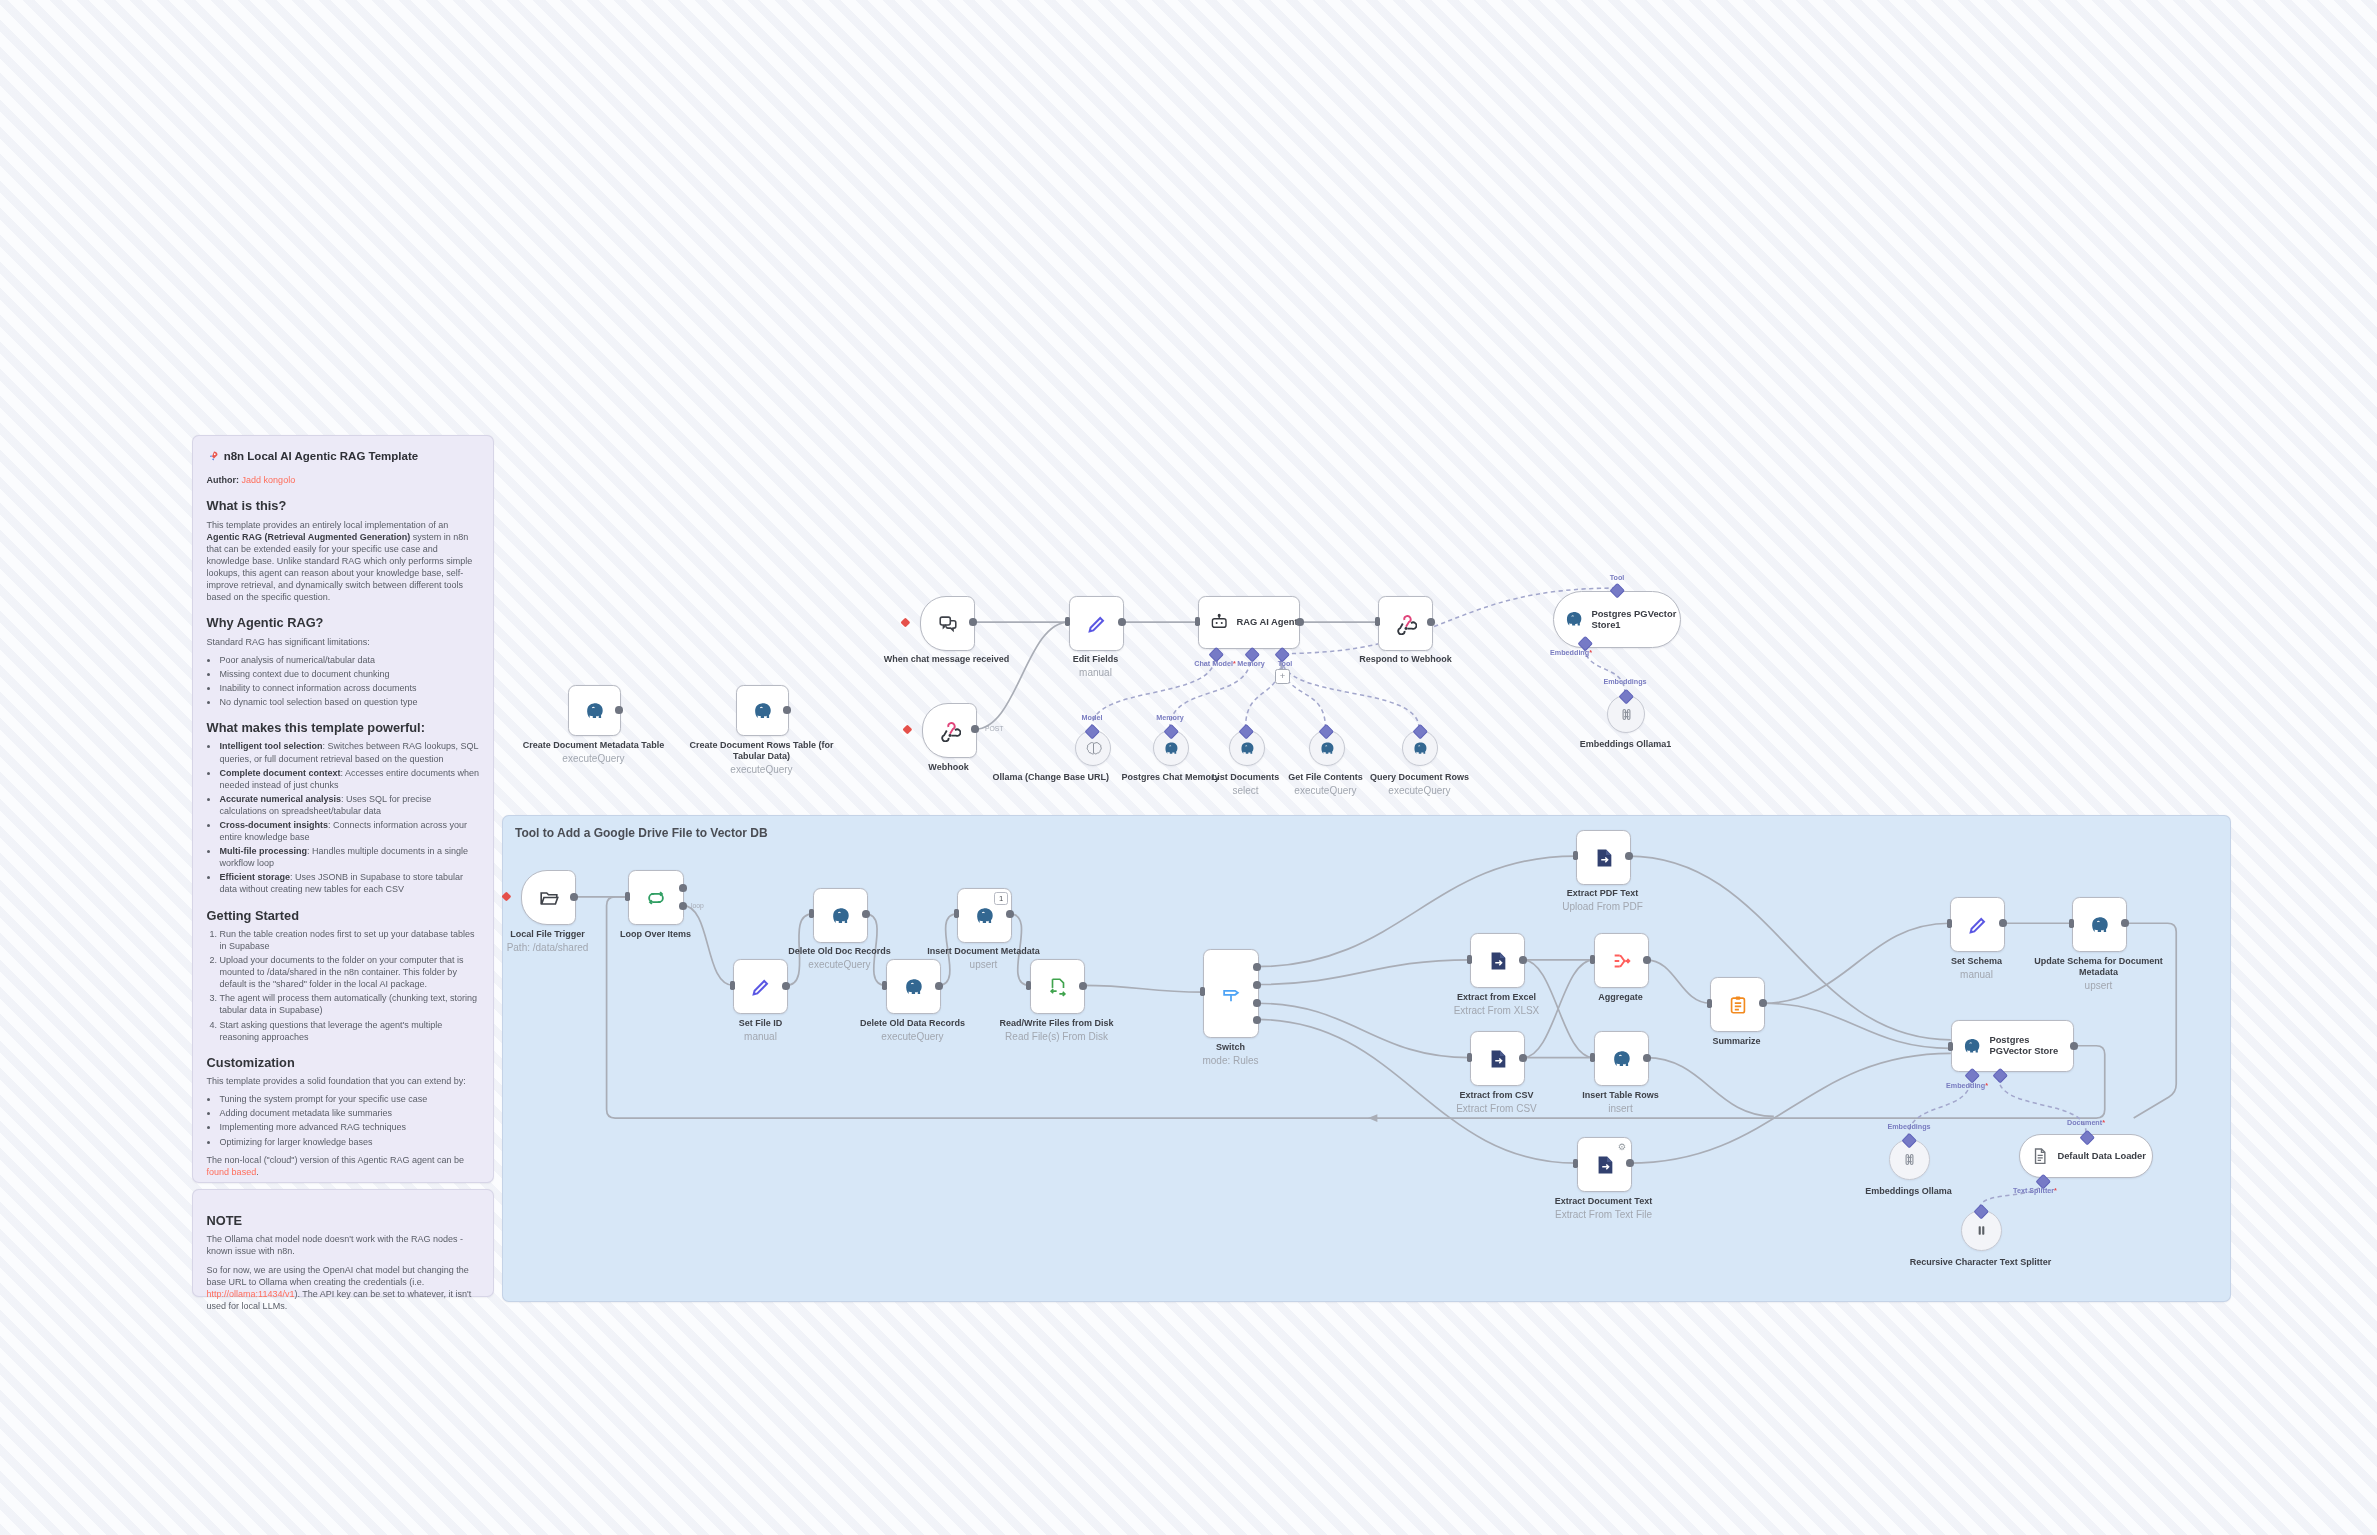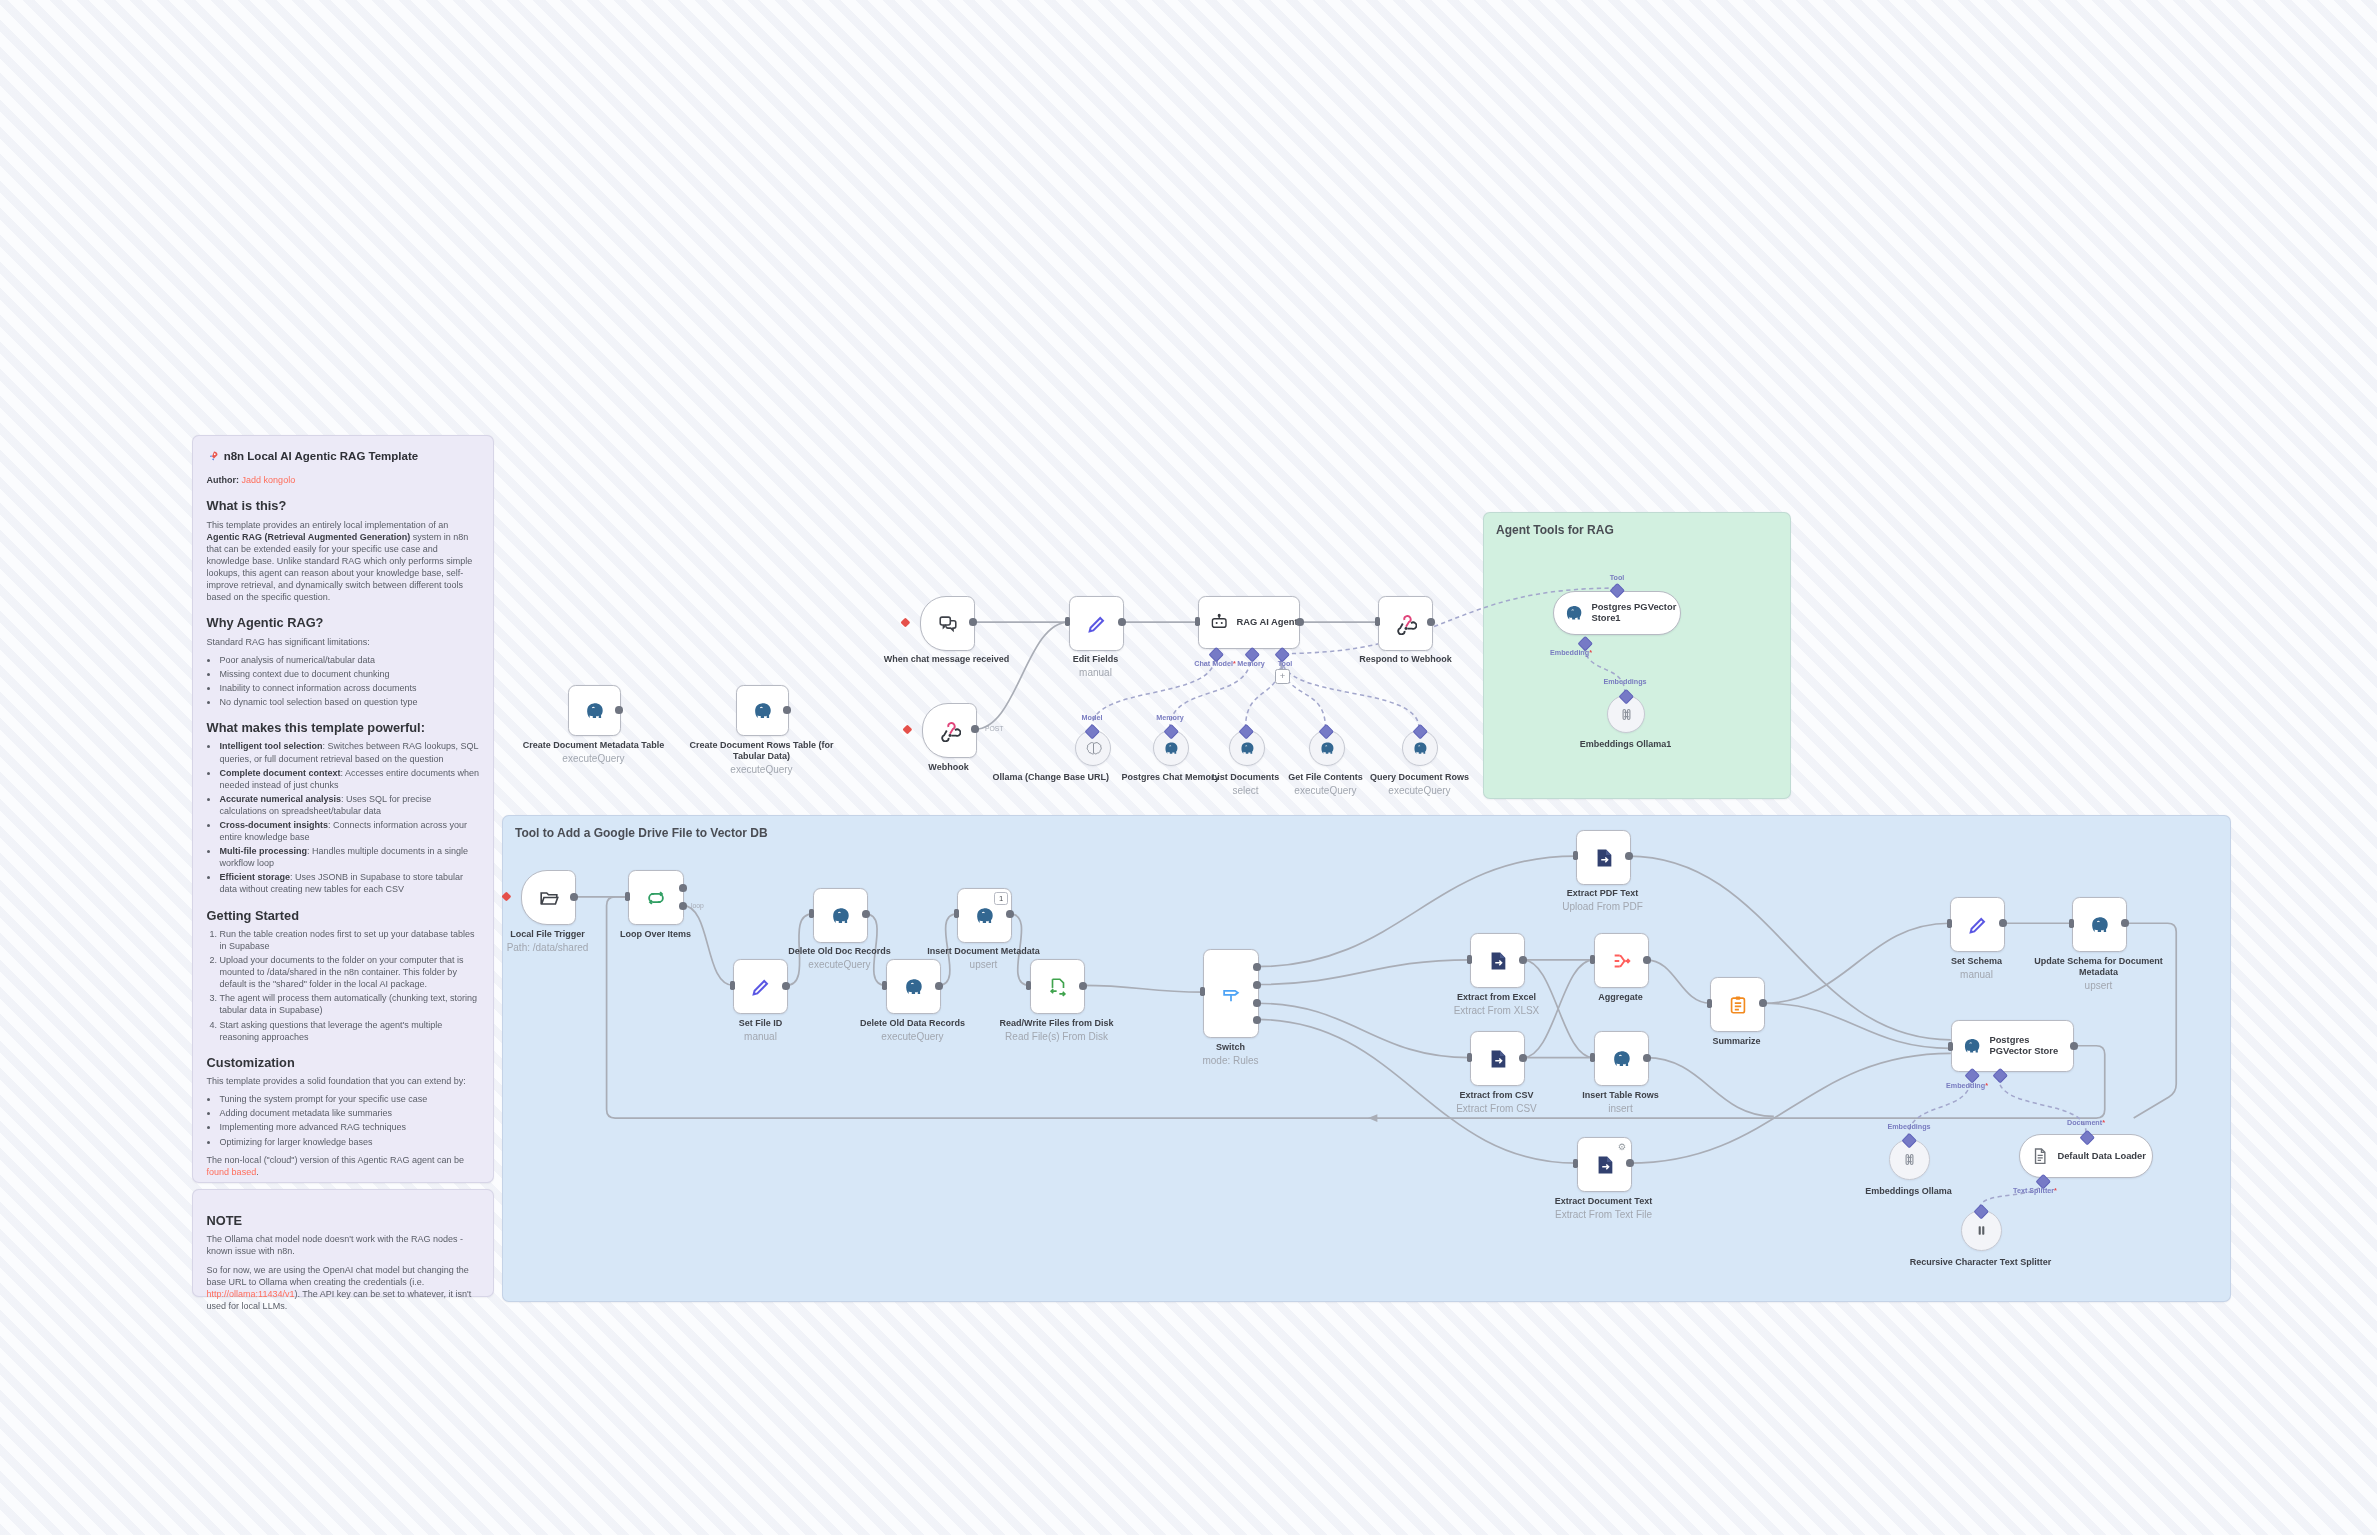--- a/index.html
+++ b/index.html
@@ -101,9 +101,6 @@
         <p><span>So for now, we are using the OpenAI chat model but changing the base URL to Ollama when creating the credentials (i.e. </span><a href="#">http://ollama:11434/v1</a><span>). The API key can be set to whatever, it isn't used for local LLMs.</span></p>
       </div>
     </div>
-    <div class="sticky" style="left: 1483px; top: 512px; width: 306px; height: 285px; background: rgb(210, 240, 224);">
-      <div class="stitle">Agent Tools for RAG</div>
-    </div>
     <div class="sticky" style="left: 502px; top: 815px; width: 1727px; height: 485px; background: rgb(215, 231, 247);">
       <div class="stitle">Tool to Add a Google Drive File to Vector DB</div>
     </div>

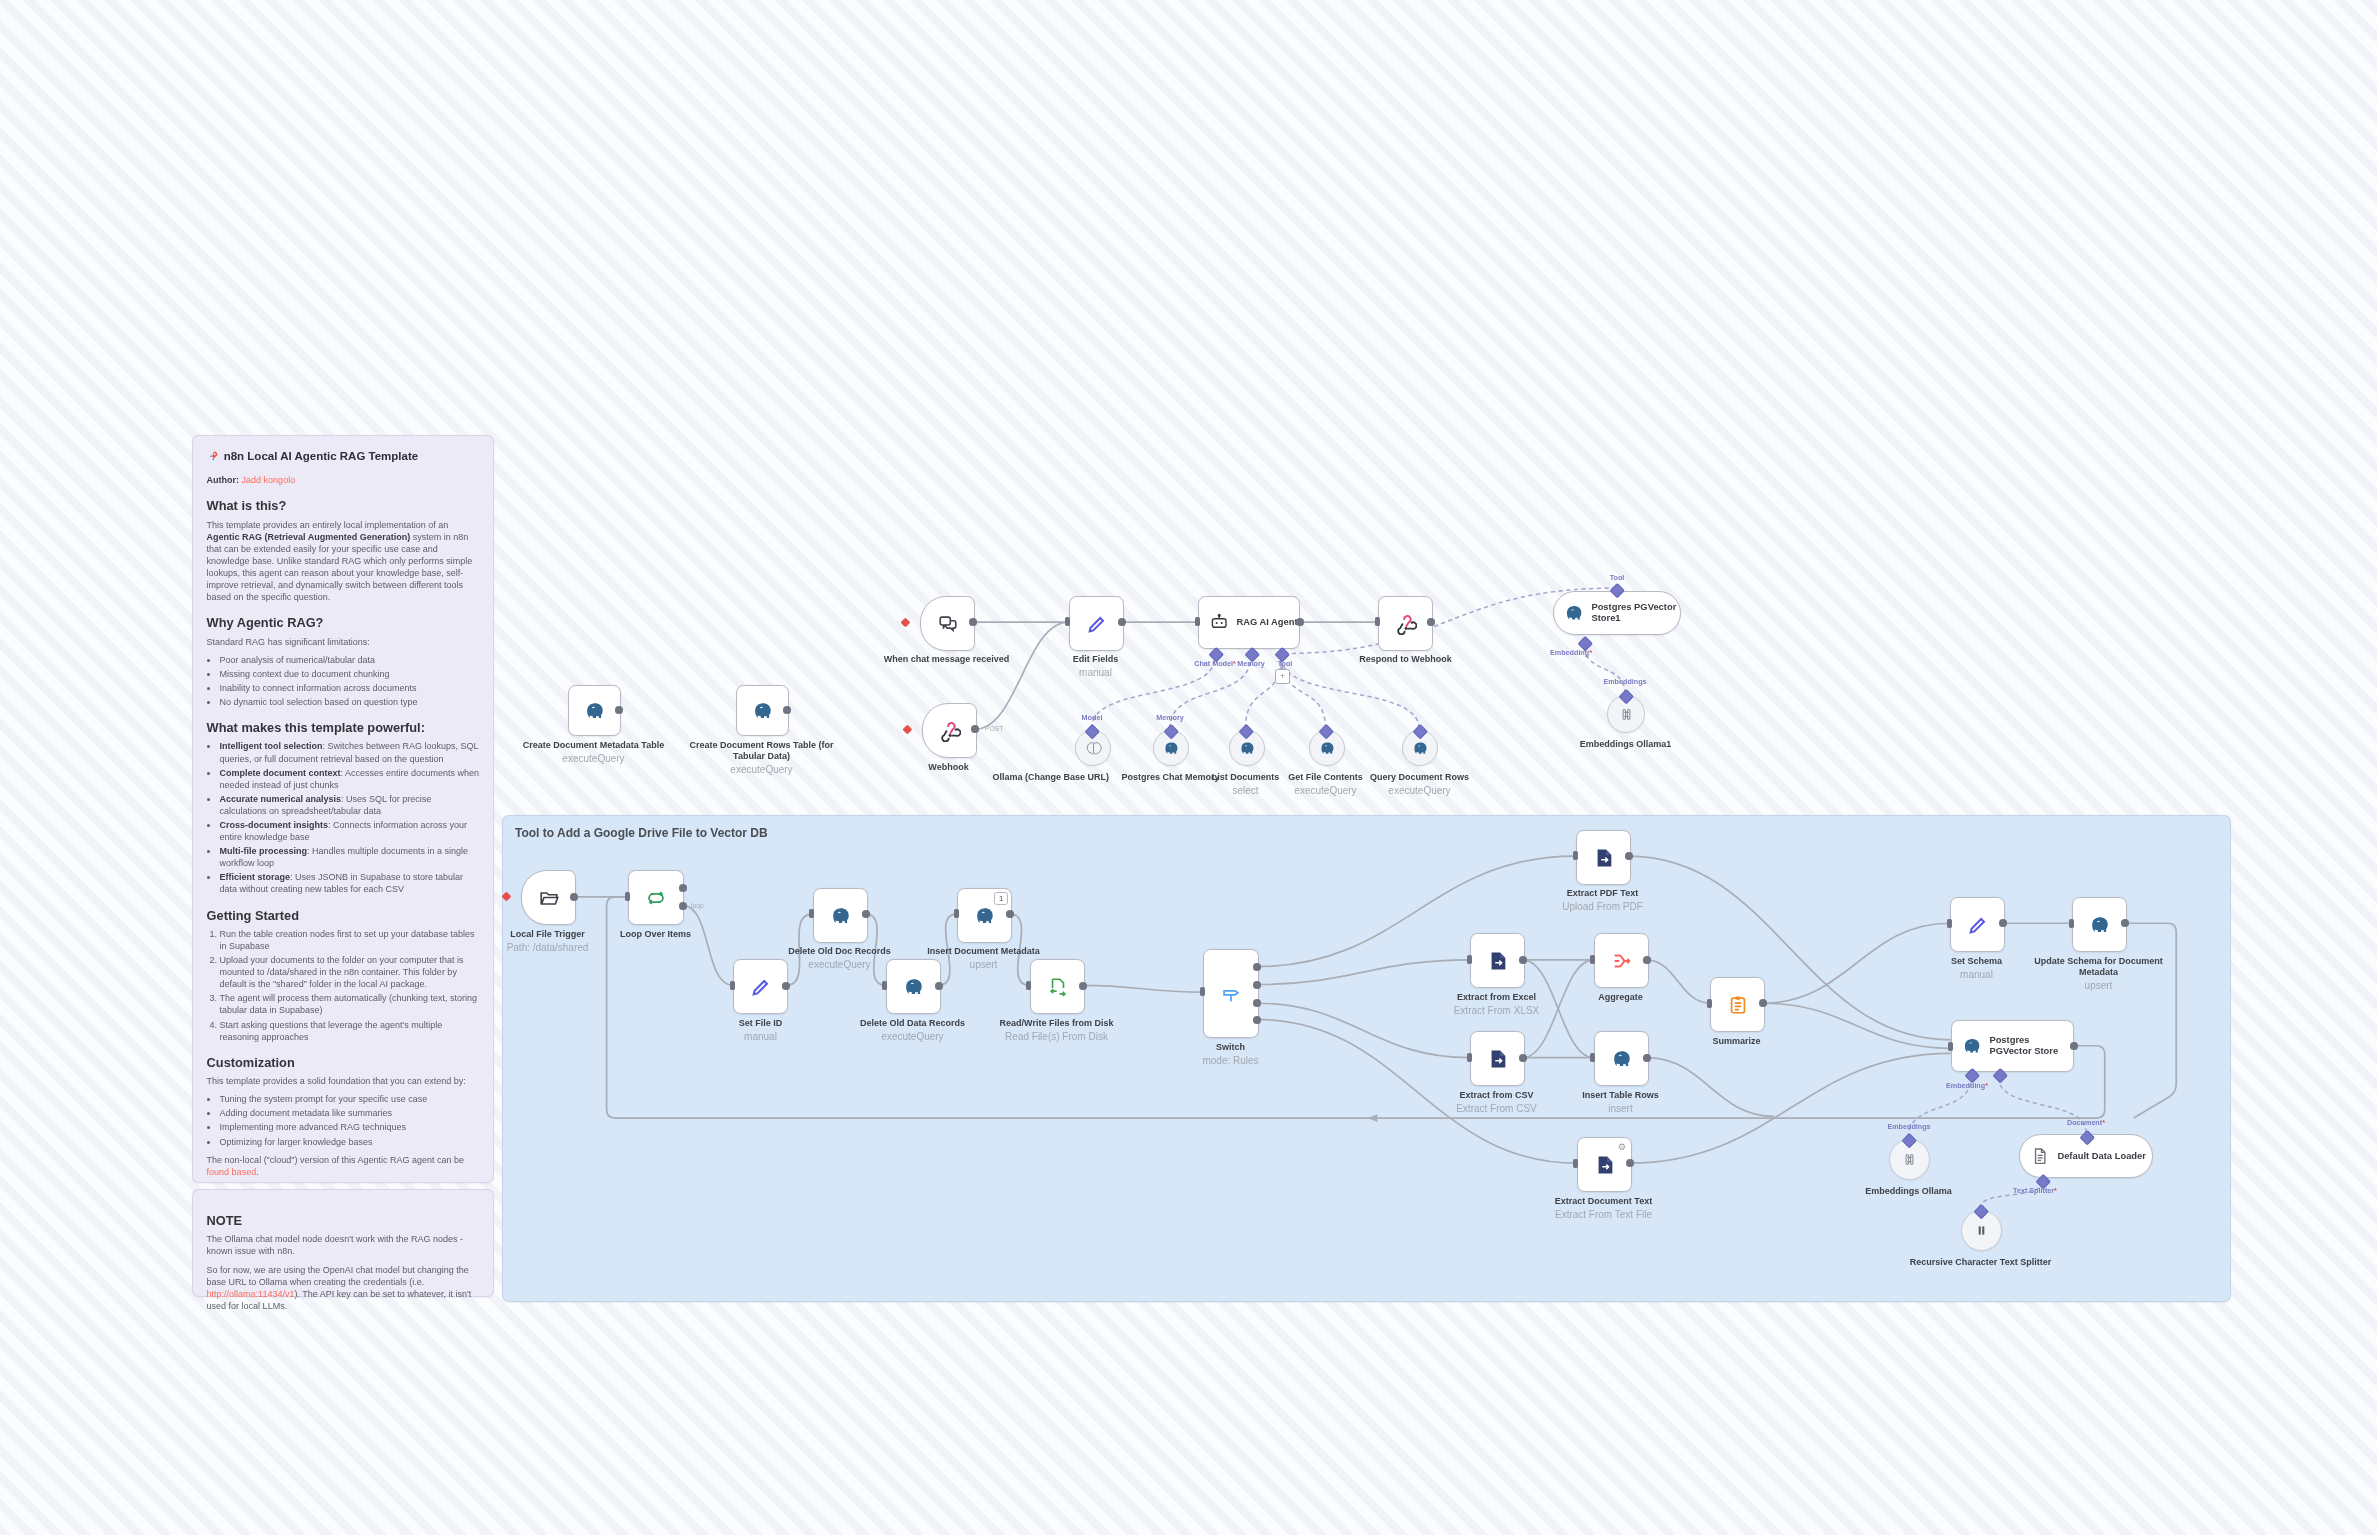--- a/index.html
+++ b/index.html
@@ -300,7 +300,7 @@
         <div>Query Document Rows</div>
         <div class="nsub">executeQuery</div>
       </div>
-      <div class="node inside pill" style="left: 1553px; top: 591px; width: 128px; height: 44px;">
+      <div class="node inside pill" style="left: 1553px; top: 591px; width: 128px; height: 57px;">
         <span class="icon" style="width: 20.4px; height: 20.4px; flex: 0 0 auto;">
           <svg viewBox="0 0 24 24">
             <path d="M6.2 19.5C4 17.5 3 13.5 3.6 9.8 4.2 6.2 6.8 4 10.5 3.7c2.8-.2 5.6.3 7.5 2 2.3 2 3 5.6 2 8.4-.5 1.4-1.4 2.4-1.4 2.4l.1 3h-2.6l-.1-2.3c-.8.5-1.9.7-2.9.5l.1 1.8H9.6l-.1-2.1s-2 .4-3.3-.9z" fill="#336791"></path>

